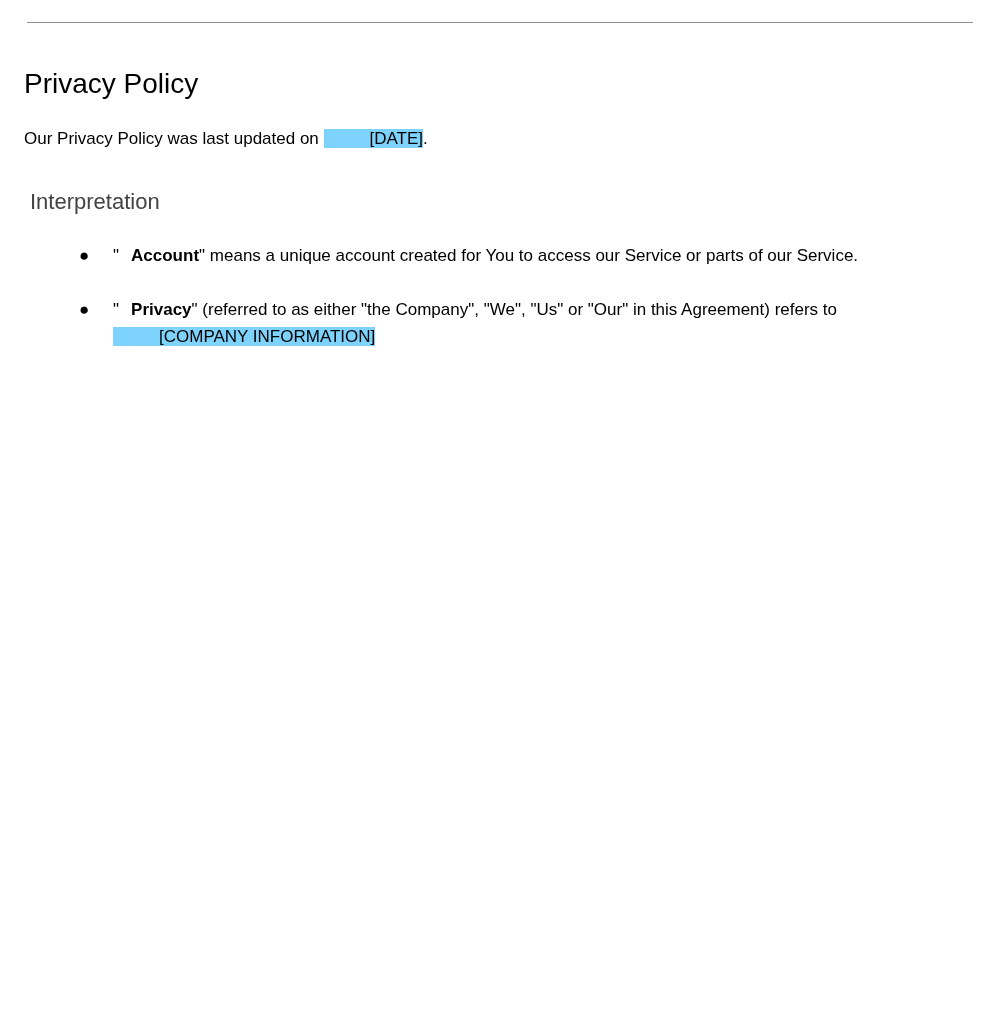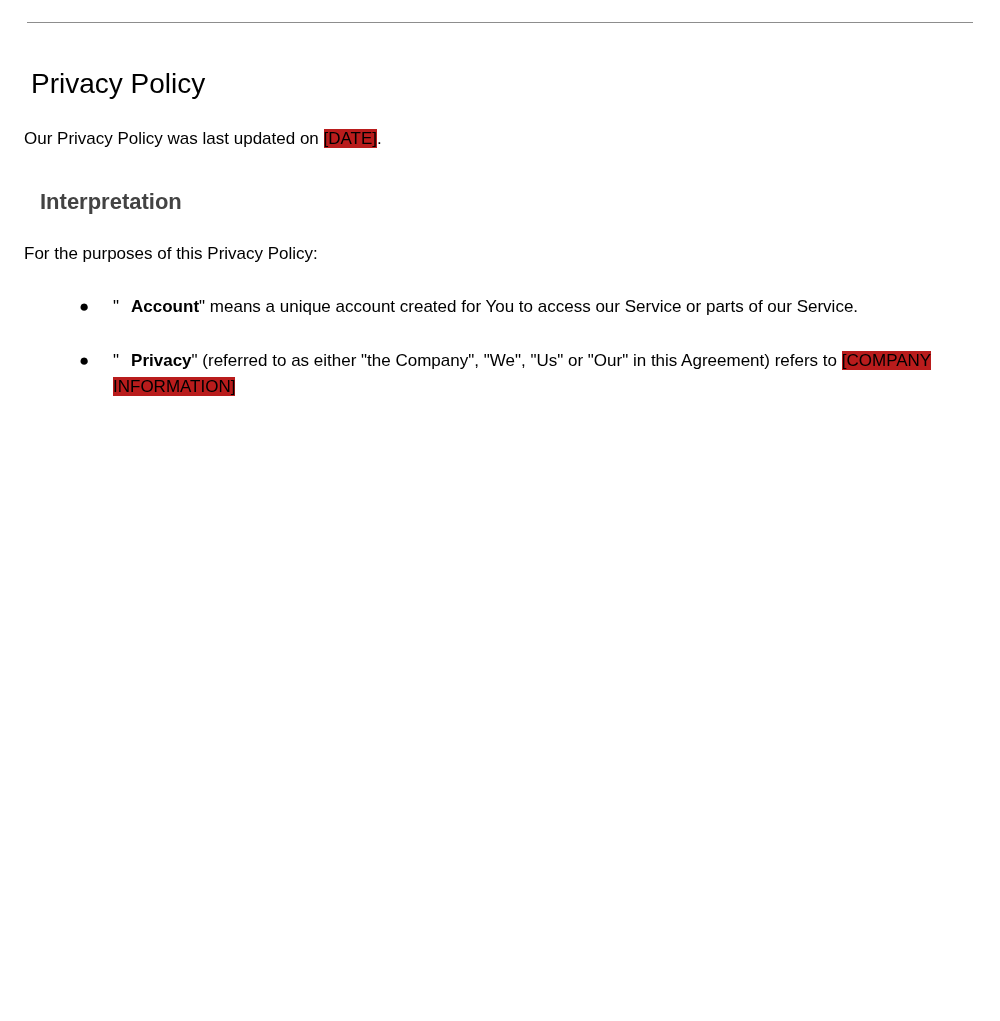--- a/index.html
+++ b/index.html
@@ -43,7 +43,7 @@
     font-weight: 400;
     line-height: 1.3;
     color: #000000;
-    margin: 43px 0 0 7px;
+    margin: 43px 0 0 0;
   }
 
   h3.sub-heading {

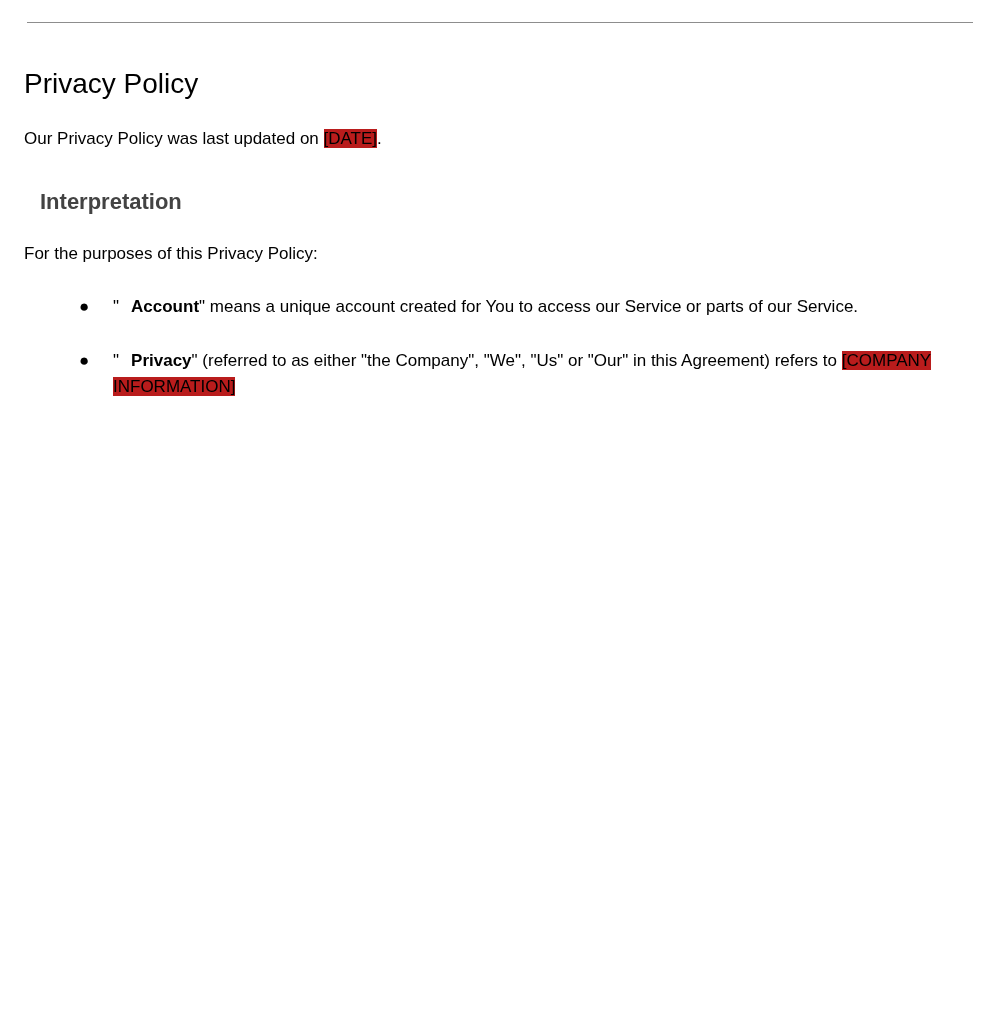--- a/index.html
+++ b/index.html
@@ -94,7 +94,8 @@
   }
 
   .highlight {
-    background-color: #b91c1c;
+    background-color: #7dd3fc;
+    padding-left: 46px;
   }
 </style>
 </head>

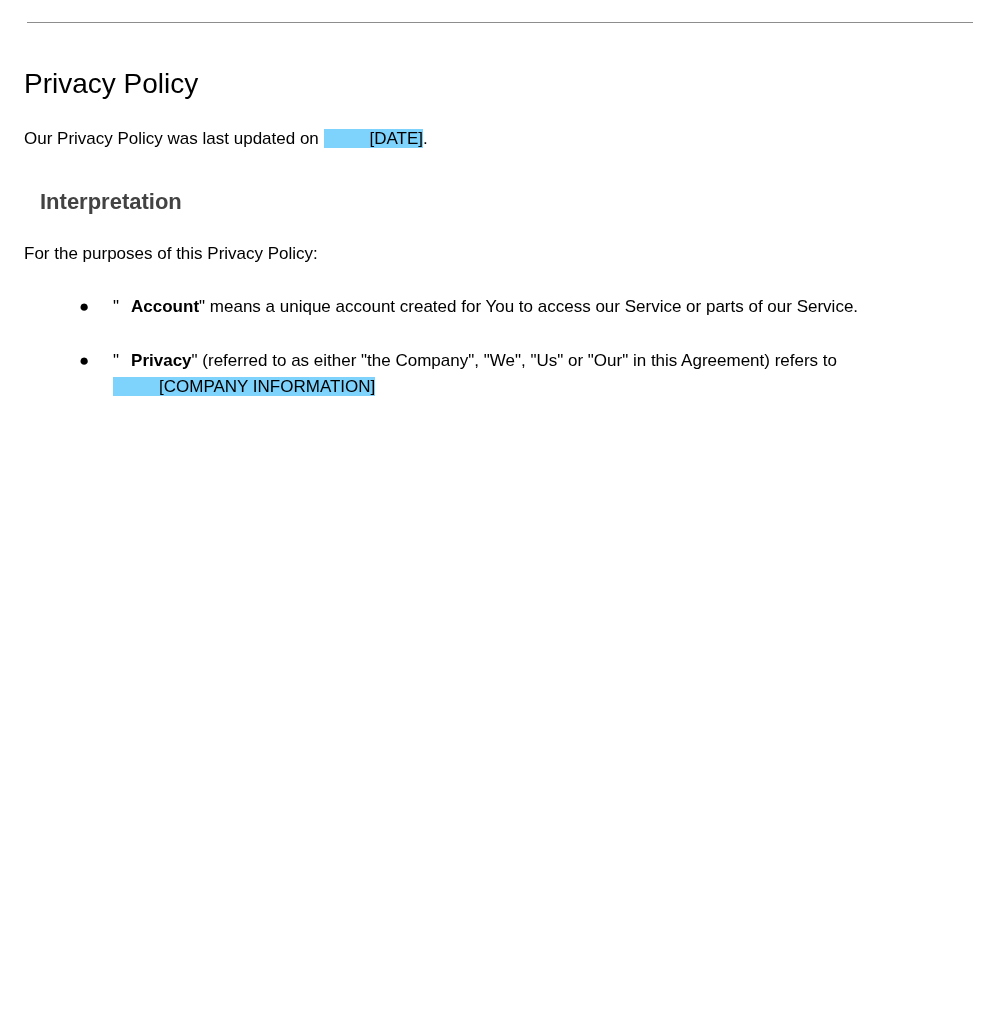--- a/index.html
+++ b/index.html
@@ -48,10 +48,10 @@
 
   h3.sub-heading {
     font-size: 22px;
-    font-weight: 700;
+    font-weight: 400;
     line-height: 1.3;
     color: #434343;
-    margin: 35px 0 0 16px;
+    margin: 35px 0 0 6px;
   }
 
   p.body-text {

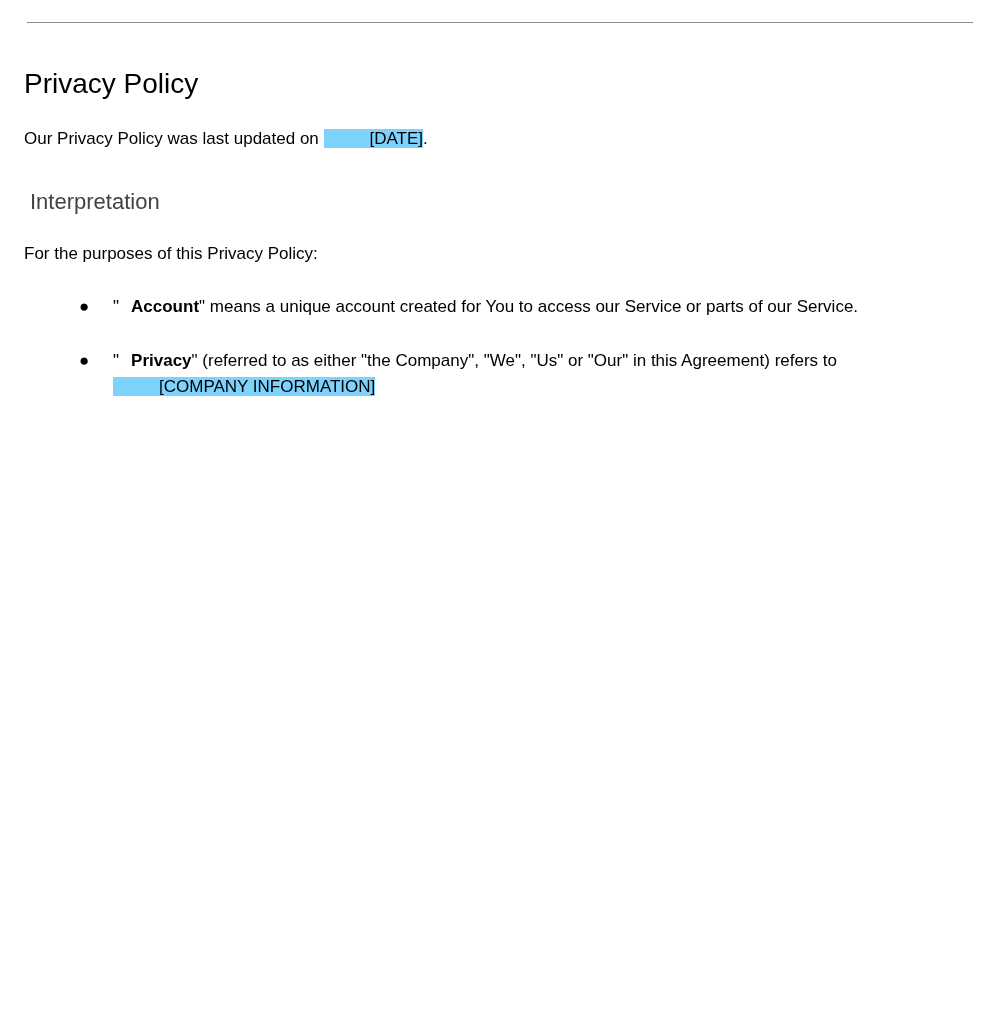--- a/index.html
+++ b/index.html
@@ -117,7 +117,6 @@
 
 
 
-  <p class="body-text">For the purposes of this Privacy Policy:</p>
 
   <ul class="definition-list">
     <li><span class="bullet-marker">●</span><span>"</span><span class="term">Account</span><span>"</span><span> means a unique account created for You to access our Service or parts of our Service.</span></li>

